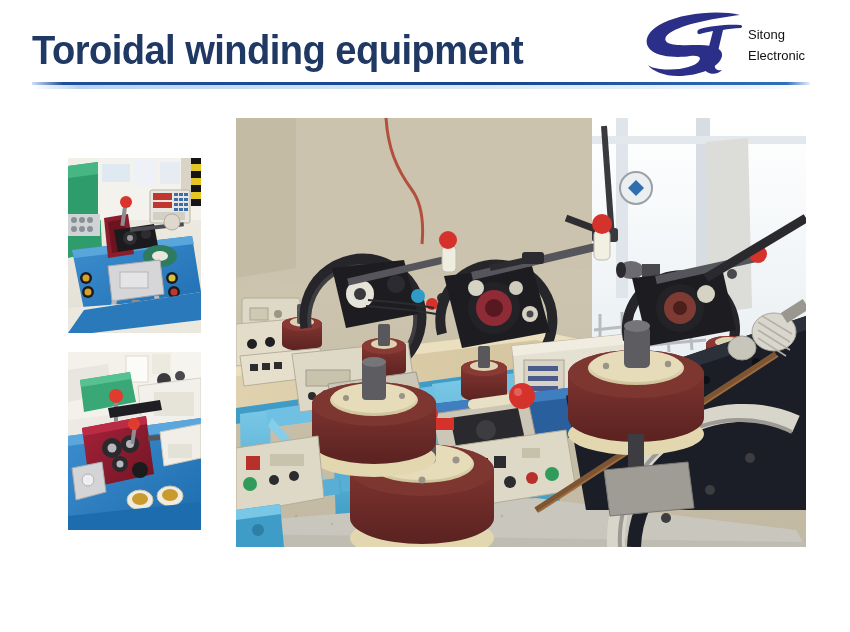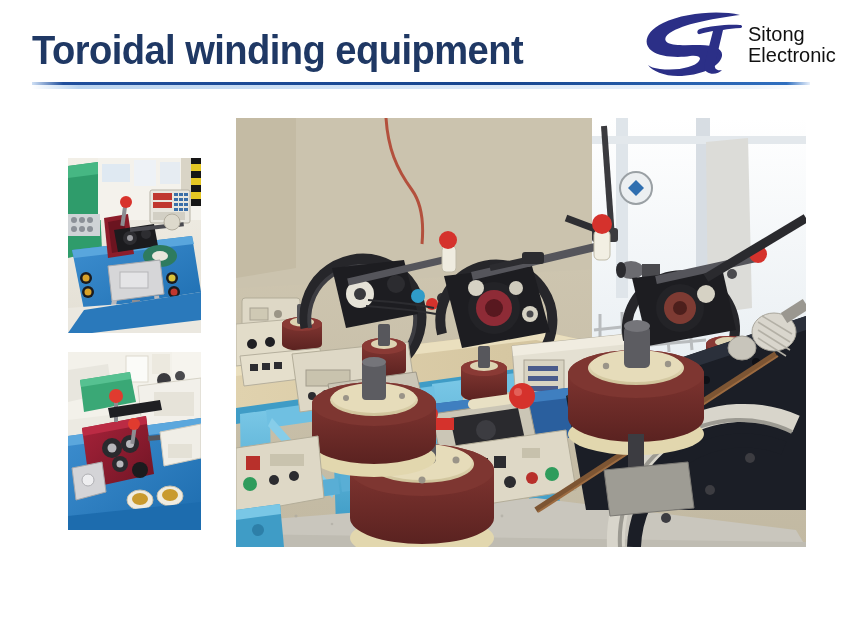--- a/index.html
+++ b/index.html
@@ -19,7 +19,7 @@
   .logo-mark{position:absolute; left:0px; top:0px; width:104px; height:68px;}
   .logo-text{
     position:absolute; left:104px; top:12px;
-    font-size:20px; line-height:21px; color:#111;
+    font-size:13px; line-height:21px; color:#111;
     font-family:"Liberation Sans",sans-serif; white-space:nowrap;
   }
 

